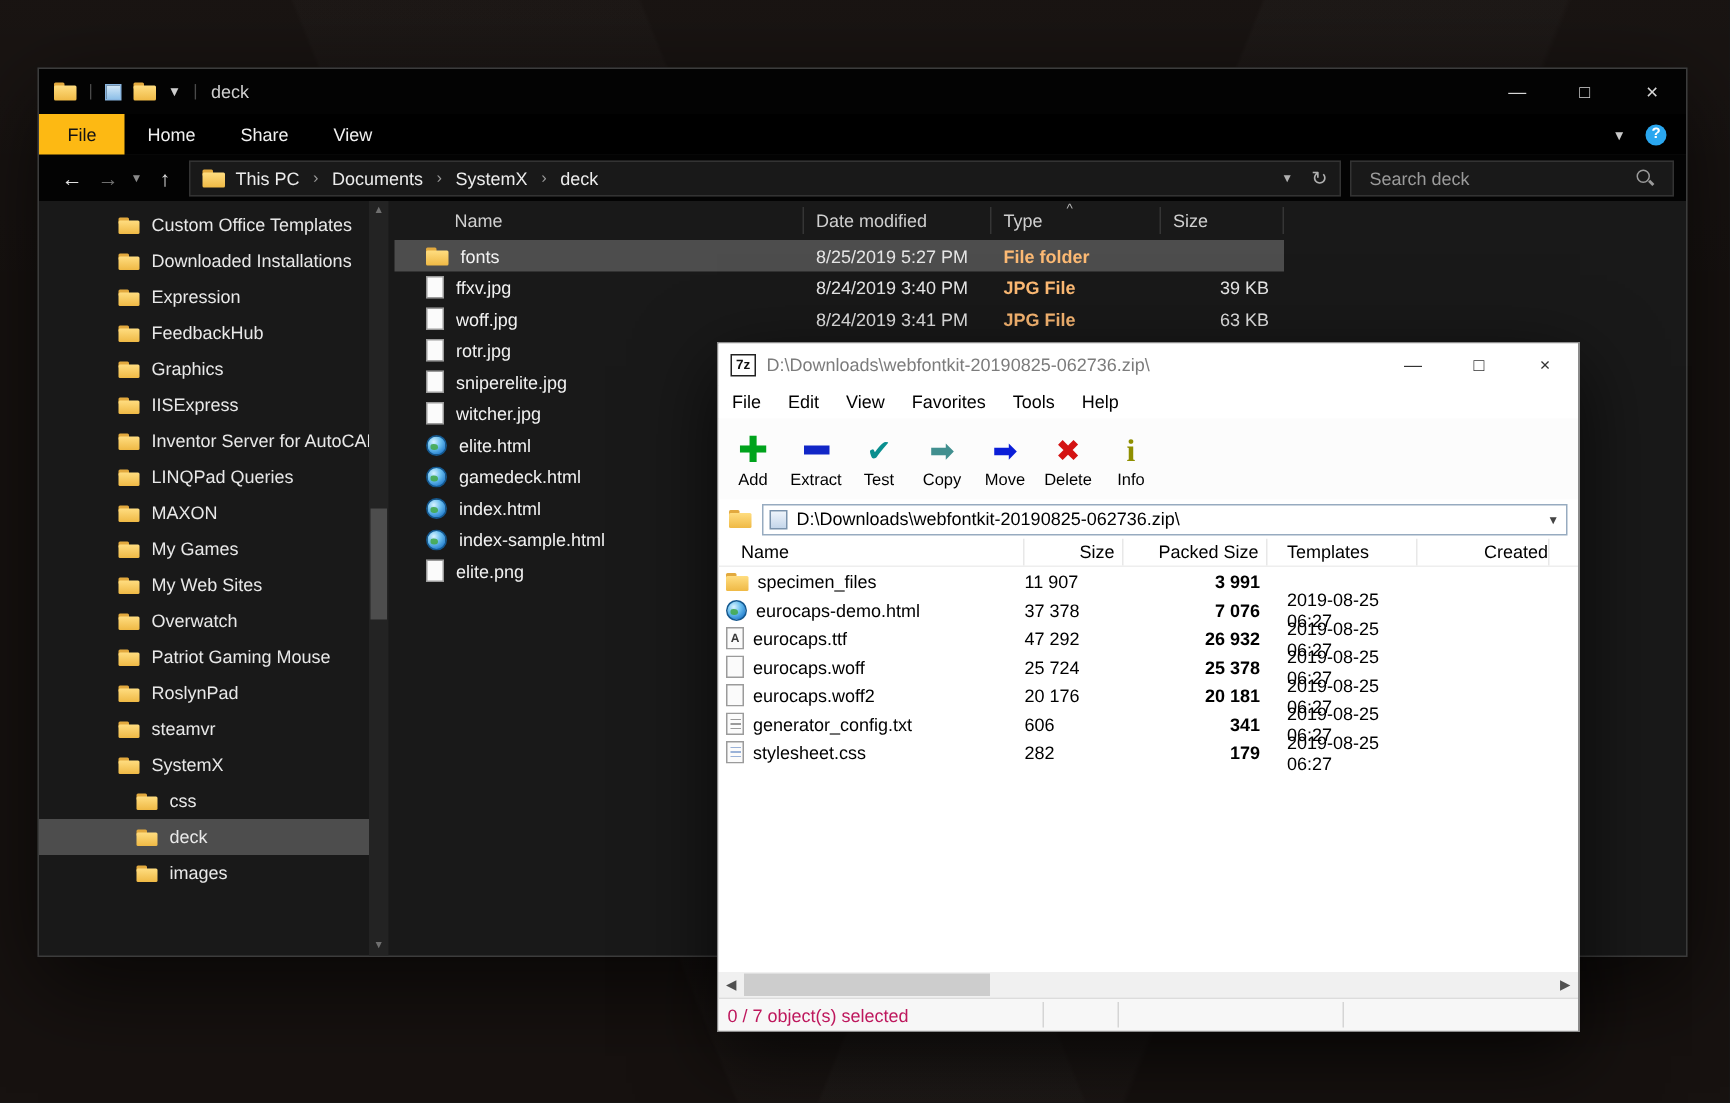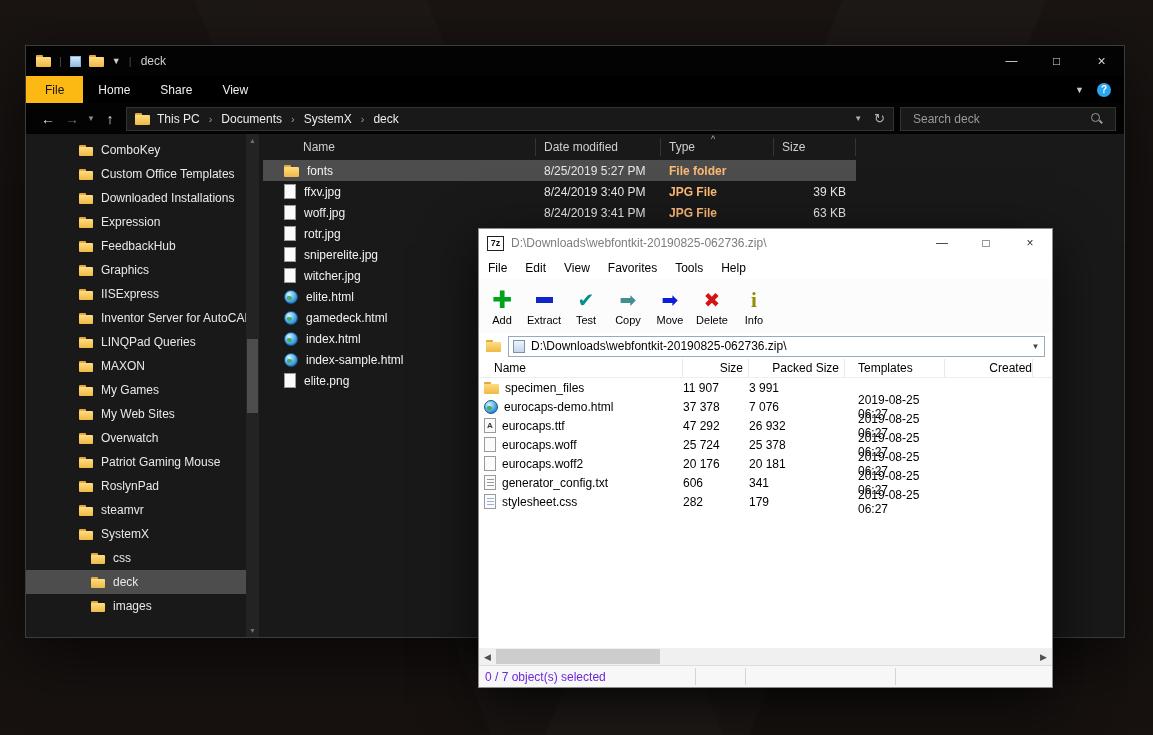--- a/index.html
+++ b/index.html
@@ -228,10 +228,6 @@
     <div class="sidebar">
         <div class="side-item ind0">
           <span class="fico ico-folder"></span>
-          <span>ComboKey</span>
-        </div>
-        <div class="side-item ind0">
-          <span class="fico ico-folder"></span>
           <span>Custom Office Templates</span>
         </div>
         <div class="side-item ind0">

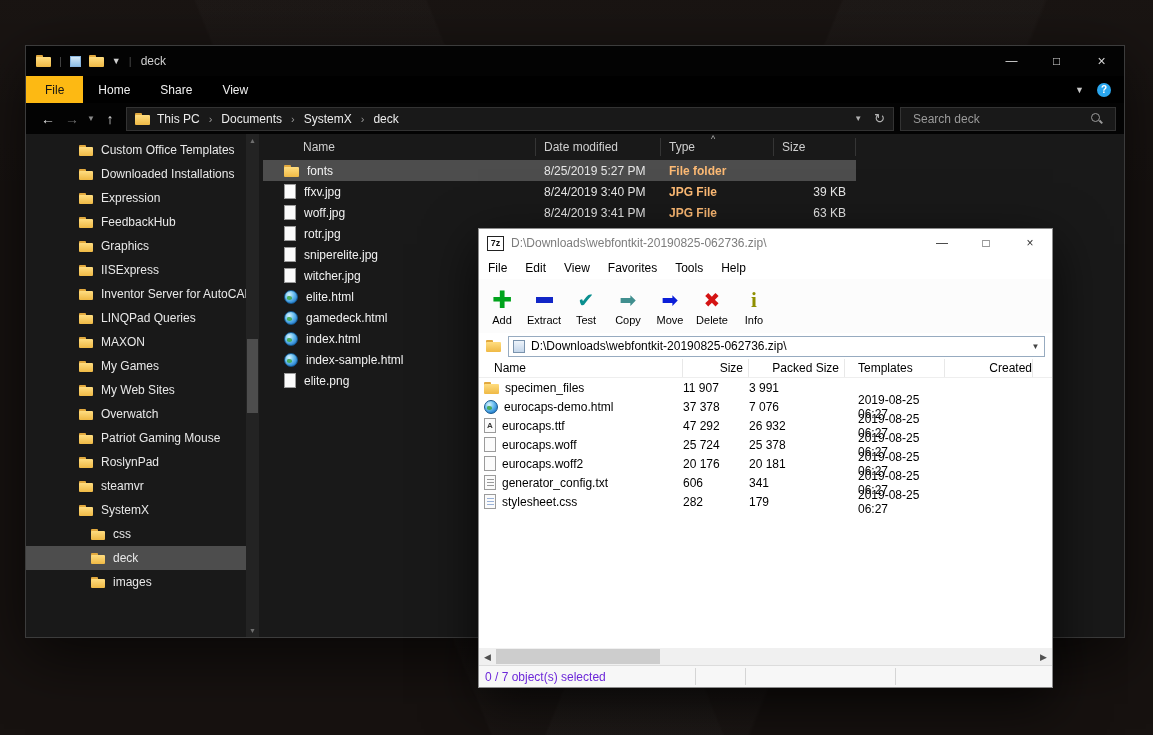--- a/index.html
+++ b/index.html
@@ -153,7 +153,7 @@
   .z-row{ height:19px; display:flex; align-items:center; }
   .zr-name{ width:204px; display:flex; align-items:center; gap:6px; padding-left:5px; overflow:hidden; }
   .zr-size{ width:66px; padding-right:5px; }
-  .zr-packed{ width:96px; text-align:left; padding-right:5px; }
+  .zr-packed{ width:96px; text-align:right; padding-right:5px;font-weight:bold; }
   .zr-mod{ width:100px; padding-left:13px; }
   .zr-created{ width:88px; padding-left:13px; }
   .z-hscroll{ height:17px; background:#f0f0f0; position:relative; }

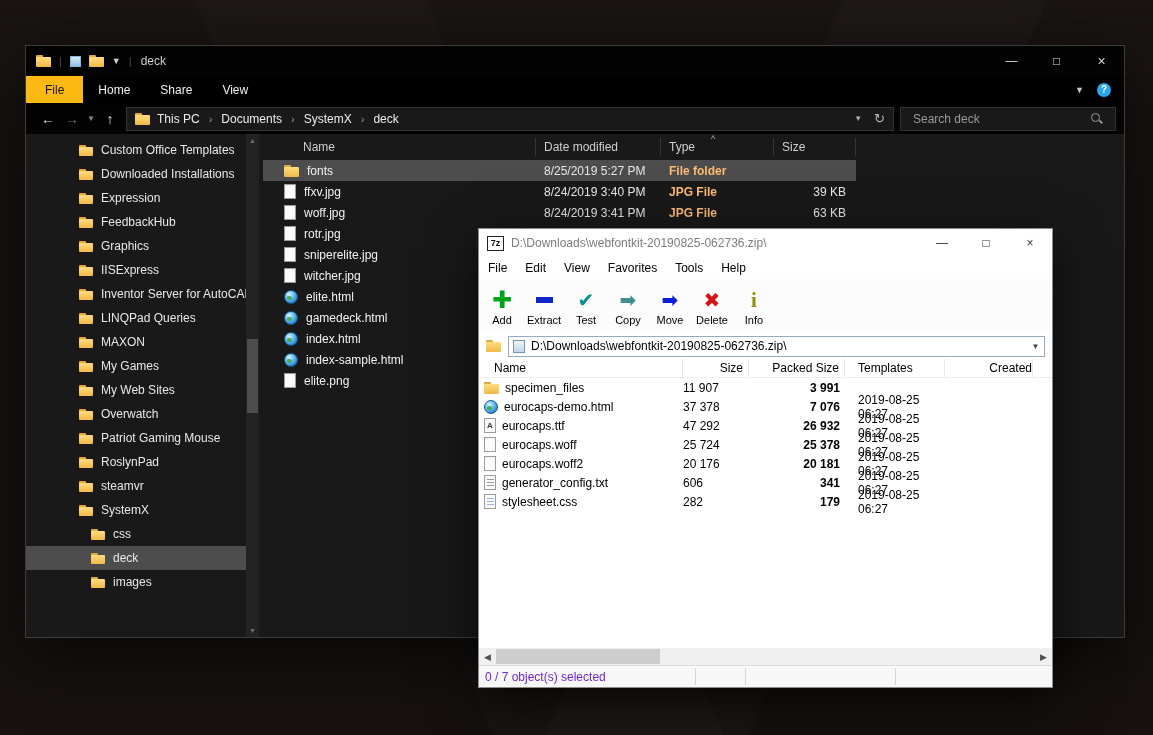--- a/index.html
+++ b/index.html
@@ -162,7 +162,7 @@
   .z-sarrow.left{ left:0; } .z-sarrow.right{ right:0; }
   .z-thumb{ position:absolute; left:17px; top:1px; height:15px; width:164px; background:#cdcdcd; }
   .z-status{ height:22px; border-top:1px solid #dcdcdc; background:#f7f7f7; position:relative;
-    display:flex; align-items:center; padding-left:6px; color:#6d28d9; }
+    display:flex; align-items:center; padding-left:6px; color:#be185d; }
   .z-status-sep{ position:absolute; top:2px; bottom:2px; width:1px; background:#d5d5d5; }
 </style>
 </head>

